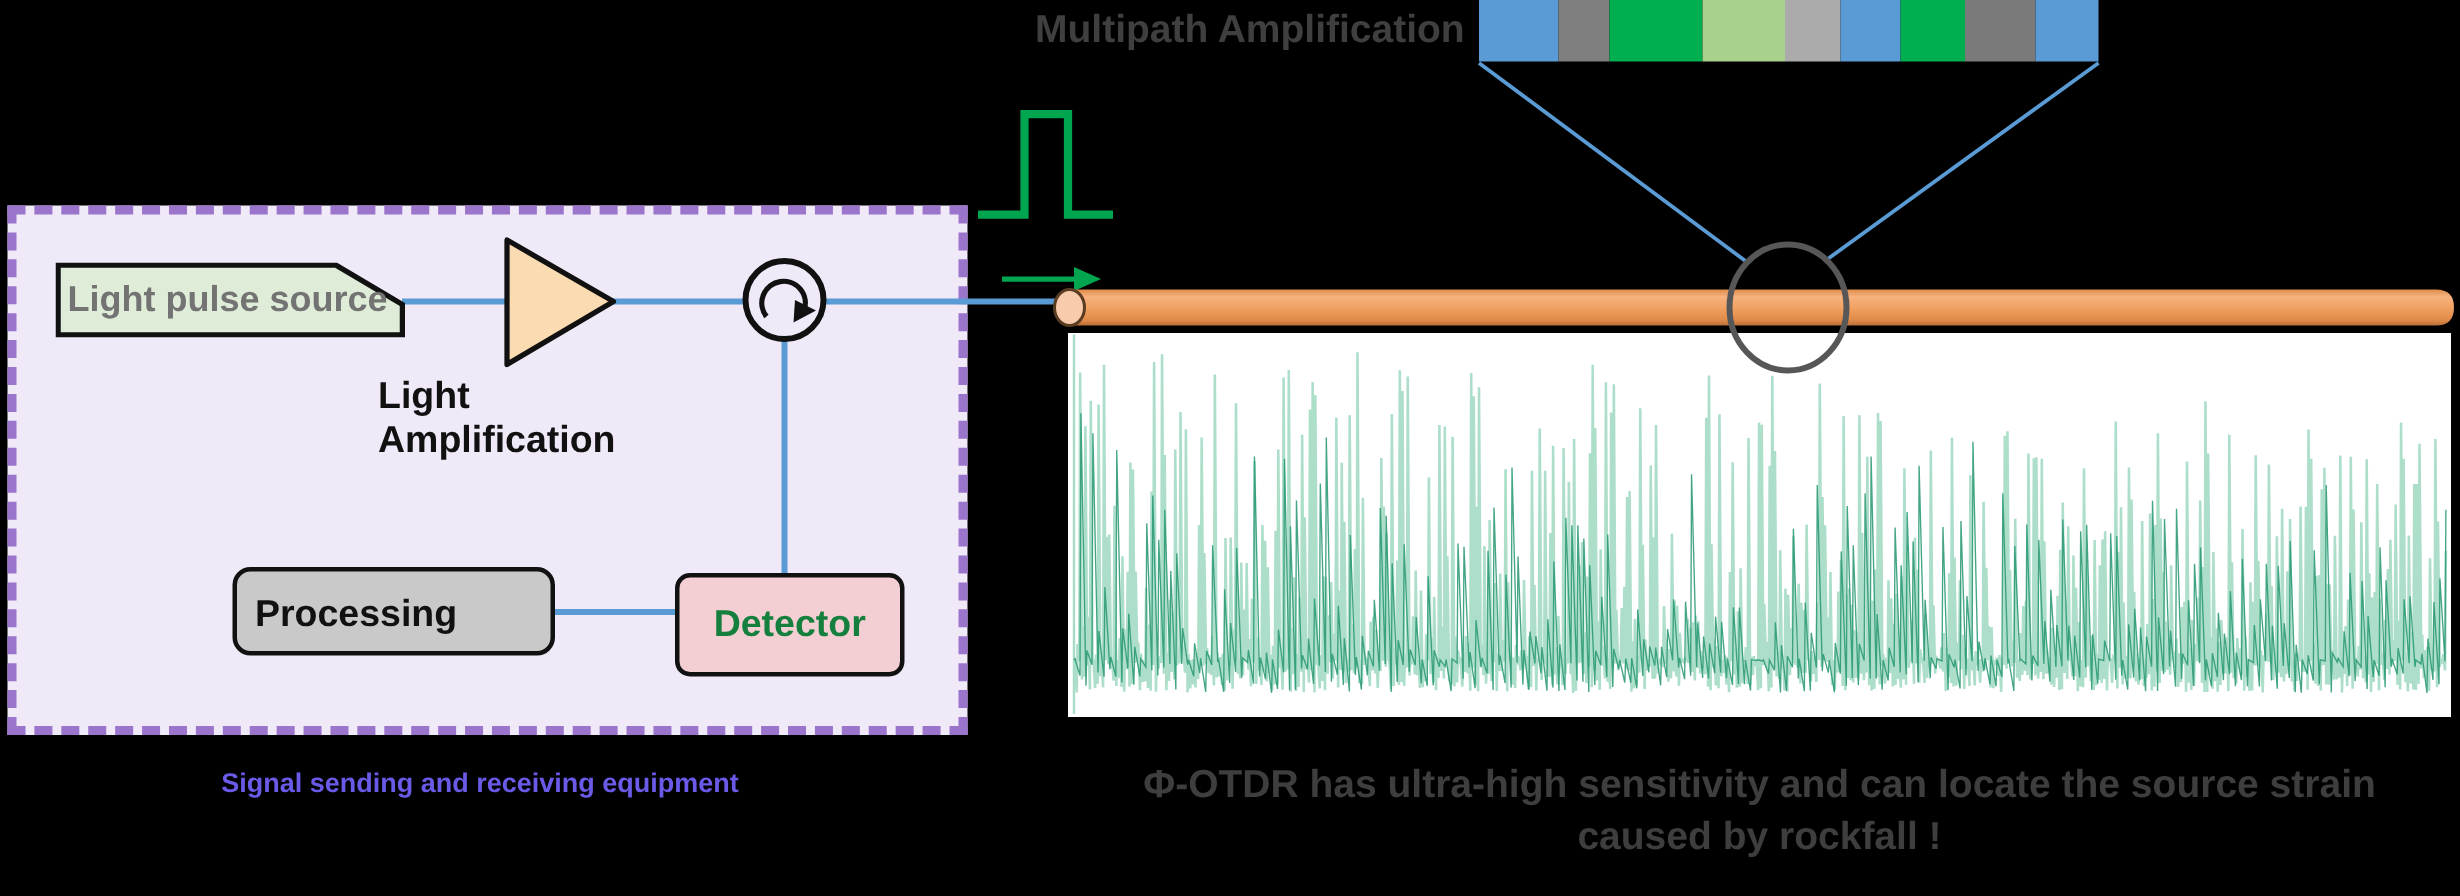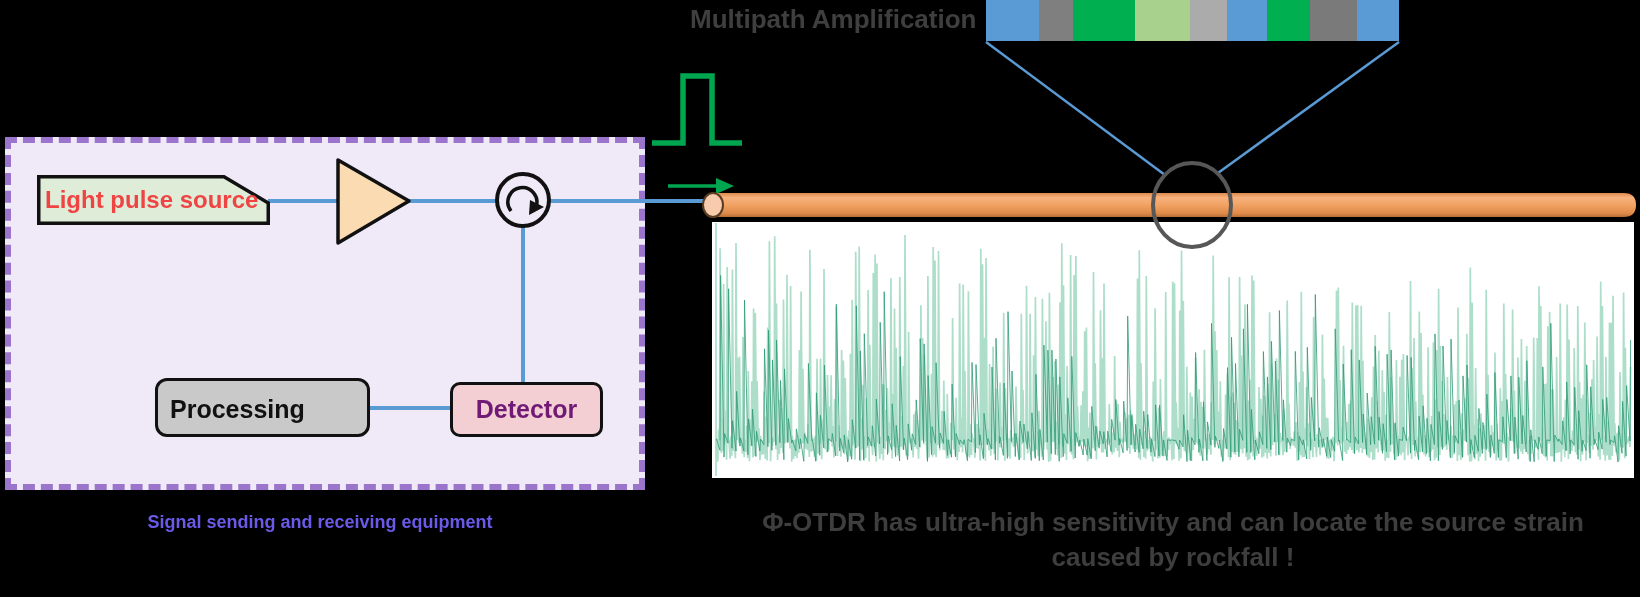--- a/index.html
+++ b/index.html
@@ -15,7 +15,7 @@
   .src-box{left:37px;top:175px;width:233px;height:50px;}
   .src-border{position:absolute;inset:0;fill:#dfedd8;stroke:#111;stroke-width:3.5;}
   .src-label{position:absolute;left:8px;top:0;height:50px;display:flex;align-items:center;
-             font-size:24px;font-weight:bold;color:#ef4444;white-space:nowrap;}
+             font-size:24px;font-weight:bold;color:#737373;white-space:nowrap;}
 
   .node-label{color:#111;font-weight:bold;font-size:25px;line-height:29px;}
   .amp-label{left:252px;top:250px;}

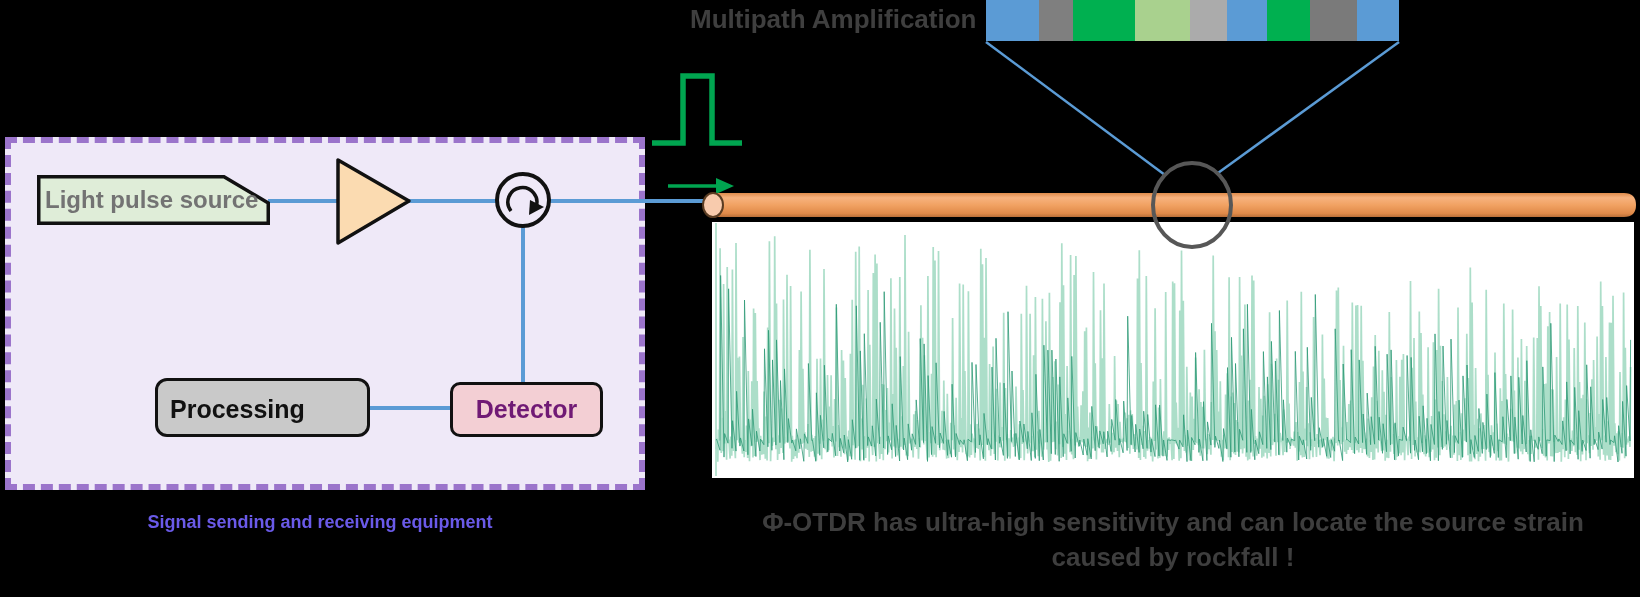--- a/index.html
+++ b/index.html
@@ -97,6 +97,10 @@
     <div class="src-label">Light pulse source</div>
   </div>
 
+  <div class="abs node-label amp-label">
+    <div>Light</div>
+    <div>Amplification</div>
+  </div>
 
   <div class="abs dp-box"></div>
   <div class="abs node-label dp-label">

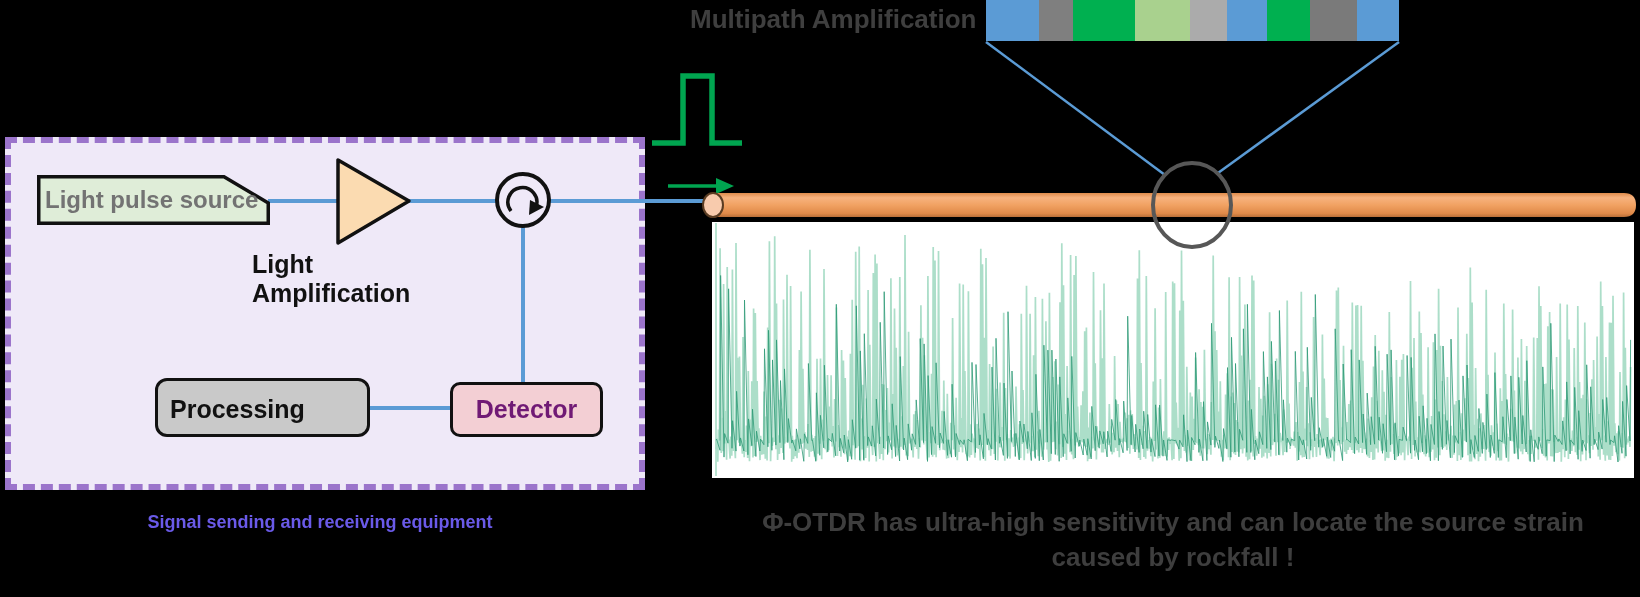--- a/index.html
+++ b/index.html
@@ -24,10 +24,10 @@
           border:3.5px solid #111;border-radius:12px;box-sizing:border-box;}
   .dp-label{left:170px;top:390px;line-height:38px;}
 
-  .det-box{left:450px;top:382px;width:153px;height:55px;background:#f3cfd4;
+  .det-box{left:450px;top:382px;width:153px;height:69px;background:#f3cfd4;
            border:3.5px solid #111;border-radius:10px;box-sizing:border-box;
            display:flex;align-items:center;justify-content:center;
-           font-size:25px;font-weight:bold;color:#701a75;}
+           font-size:25px;font-weight:bold;color:#15803d;}
 
   .purple-caption{left:0;top:512px;width:640px;text-align:center;
                   color:#6a5ae8;font-weight:bold;font-size:18px;}

